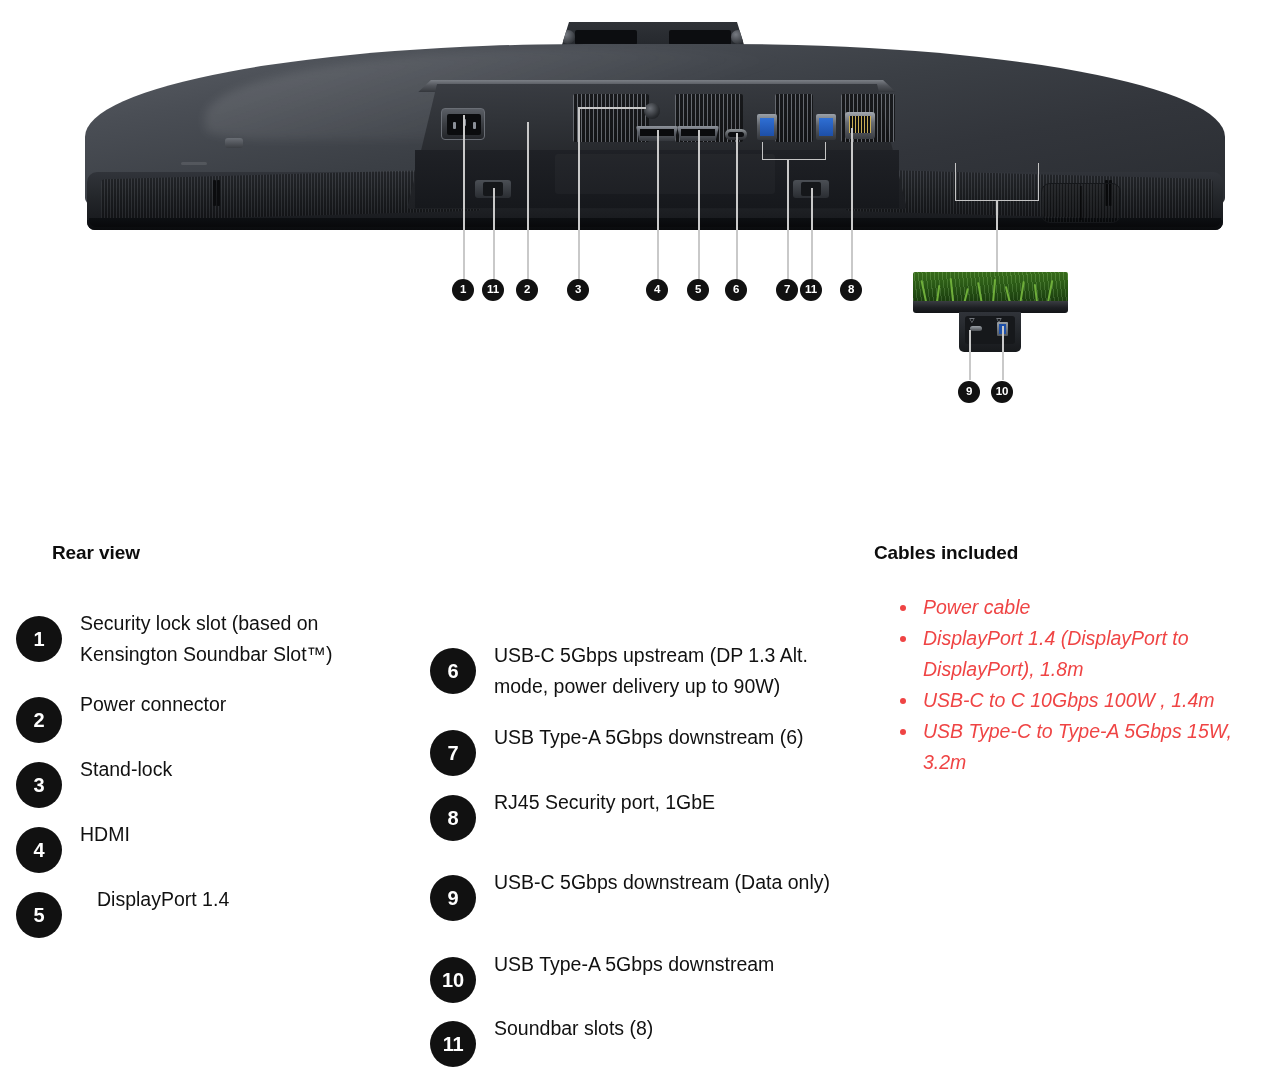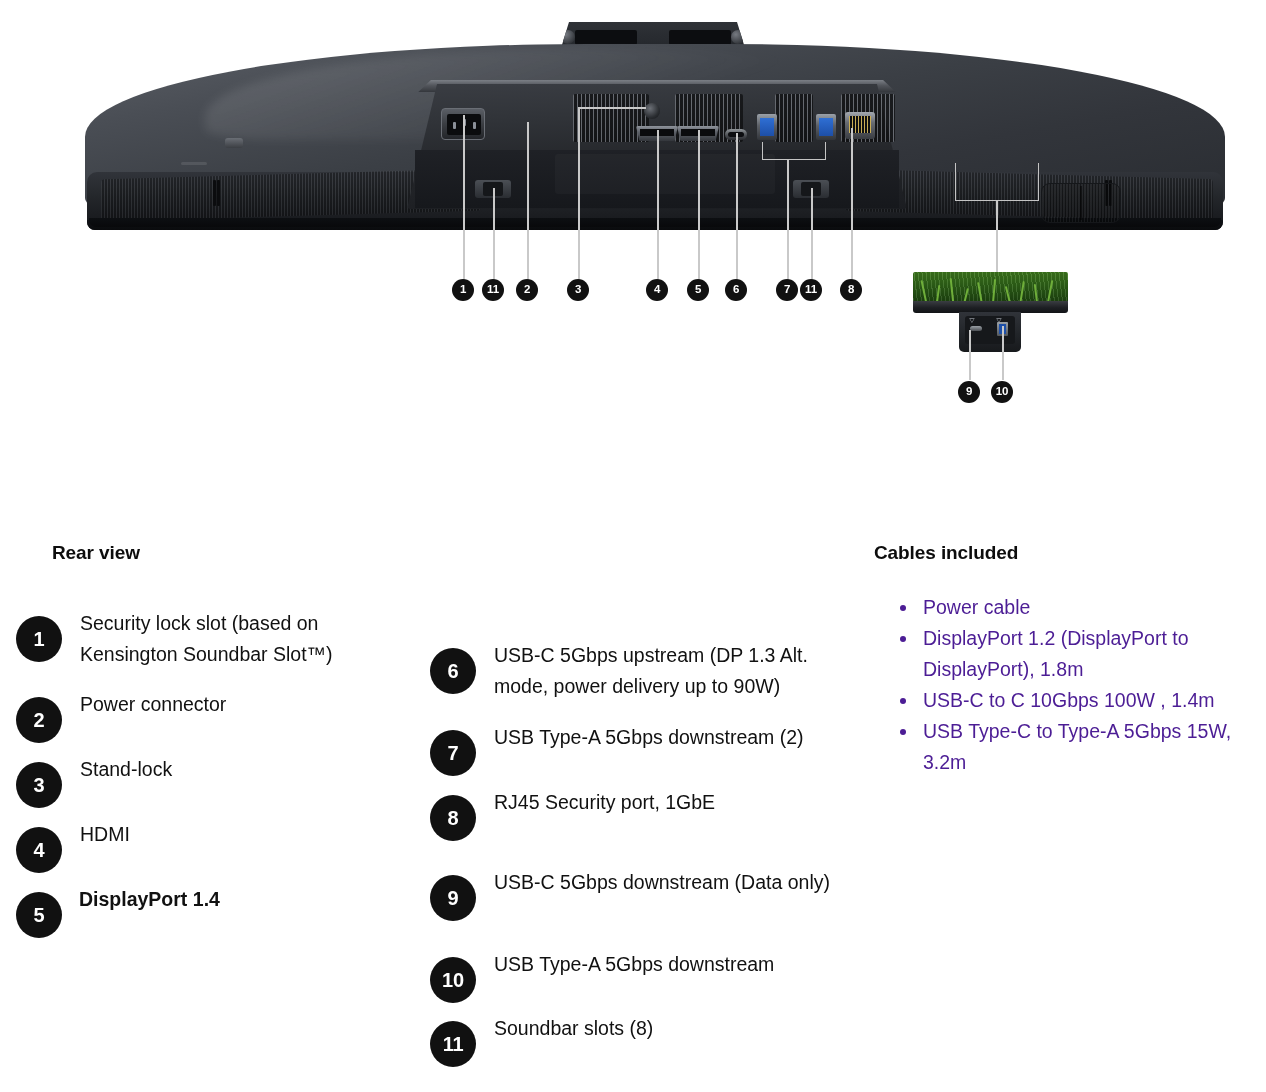--- a/index.html
+++ b/index.html
@@ -271,8 +271,9 @@
     padding-left: 22px;
   }
   .cables-list li {
-    font-size: 19.5px; line-height: 31px; color: #4c1d95;
+    font-size: 19.5px; line-height: 31px; color: #ef4444;
     padding-left: 4px;
+    font-style: italic;
   }
 </style>
 </head>

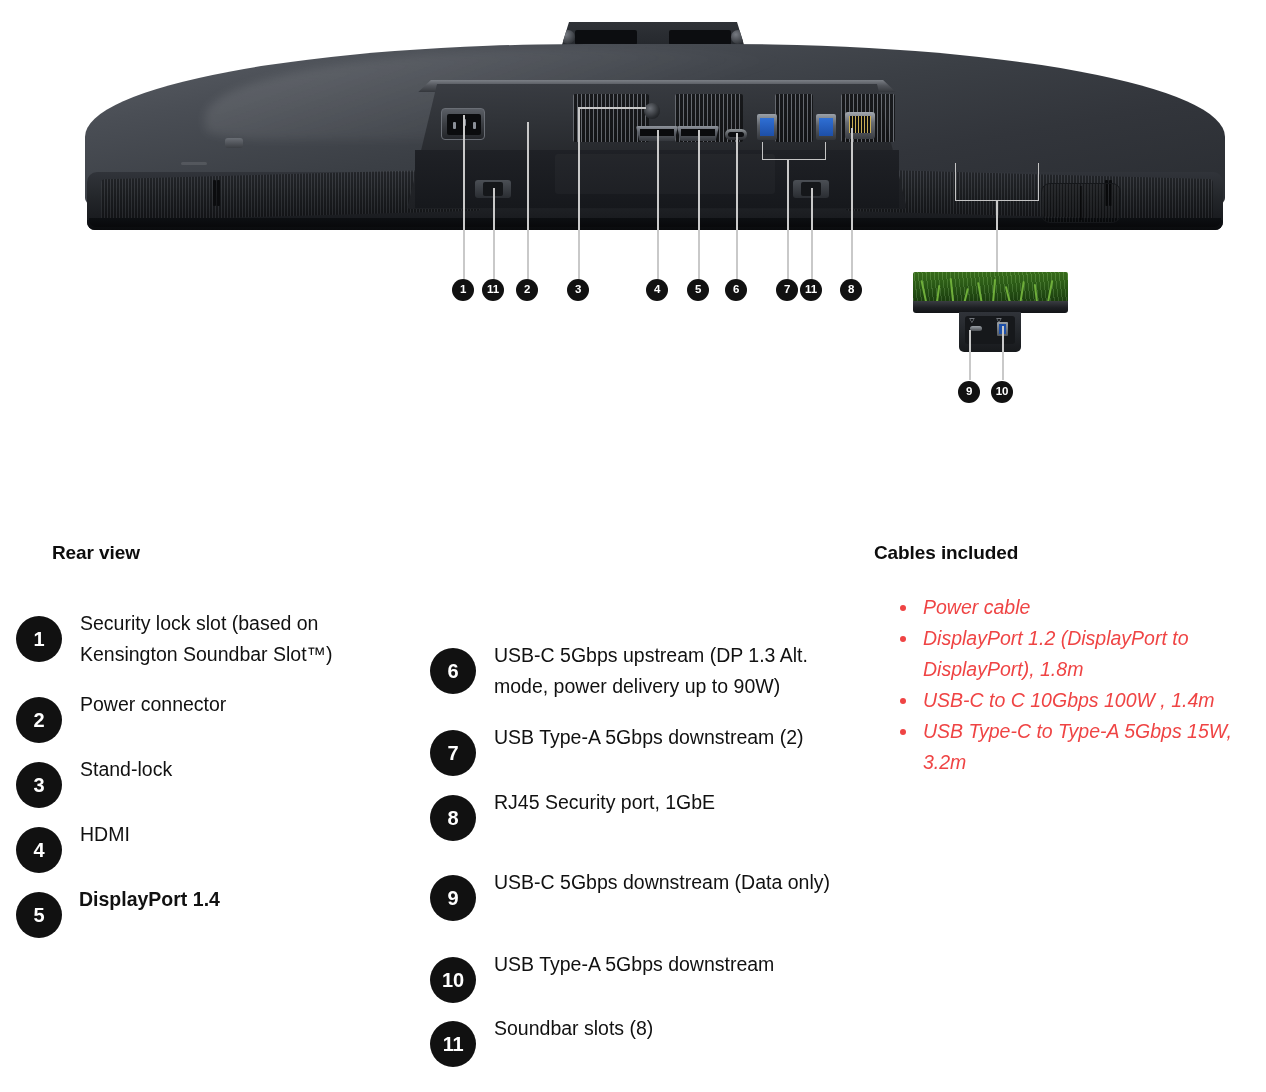--- a/index.html
+++ b/index.html
@@ -457,7 +457,7 @@
 
   <ul class="cables-list" id="cables-list">
       <li>Power cable</li>
-      <li>DisplayPort 1.2 (DisplayPort to DisplayPort), 1.8m</li>
+      <li>DisplayPort 1.4 (DisplayPort to DisplayPort), 1.8m</li>
       <li>USB-C to C 10Gbps 100W , 1.4m</li>
       <li>USB Type-C to Type-A 5Gbps 15W, 3.2m</li>
     </ul>

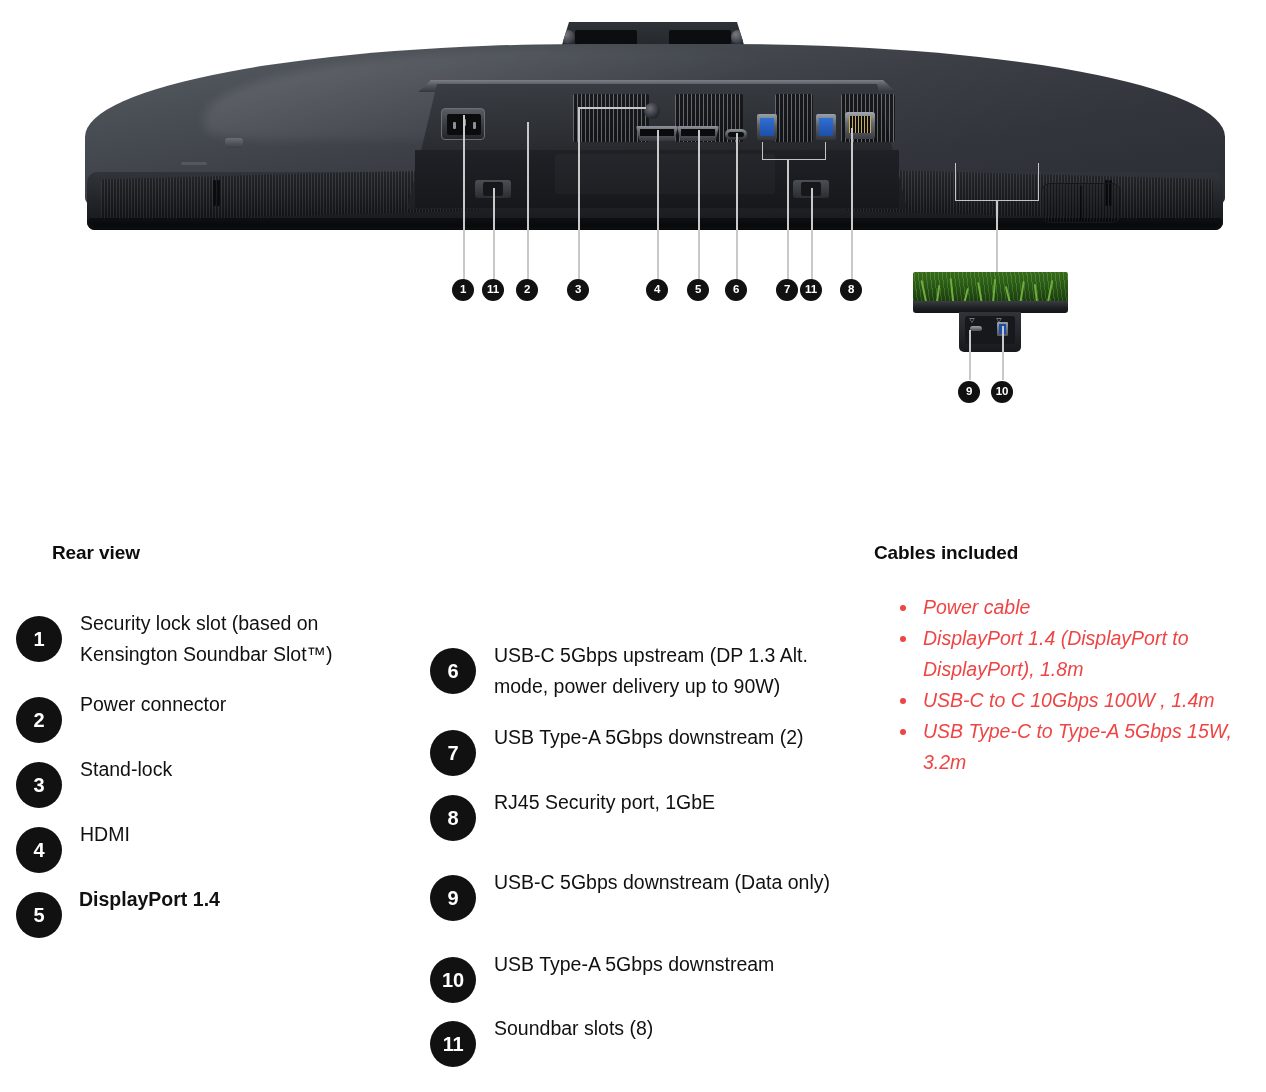--- a/index.html
+++ b/index.html
@@ -433,7 +433,7 @@
       </div>
       <div class="legend-item" style="top: 86px; left: 0px;">
         <div class="badge badge-lg" style="position: absolute; left: 0px; top: 0px;">7</div>
-        <div class="legend-text" style="left: 64px; top: -8px; width: 360px;">USB Type-A 5Gbps downstream (2)</div>
+        <div class="legend-text" style="left: 64px; top: -8px; width: 360px;">USB Type-A 5Gbps downstream (6)</div>
       </div>
       <div class="legend-item" style="top: 151px; left: 0px;">
         <div class="badge badge-lg" style="position: absolute; left: 0px; top: 0px;">8</div>

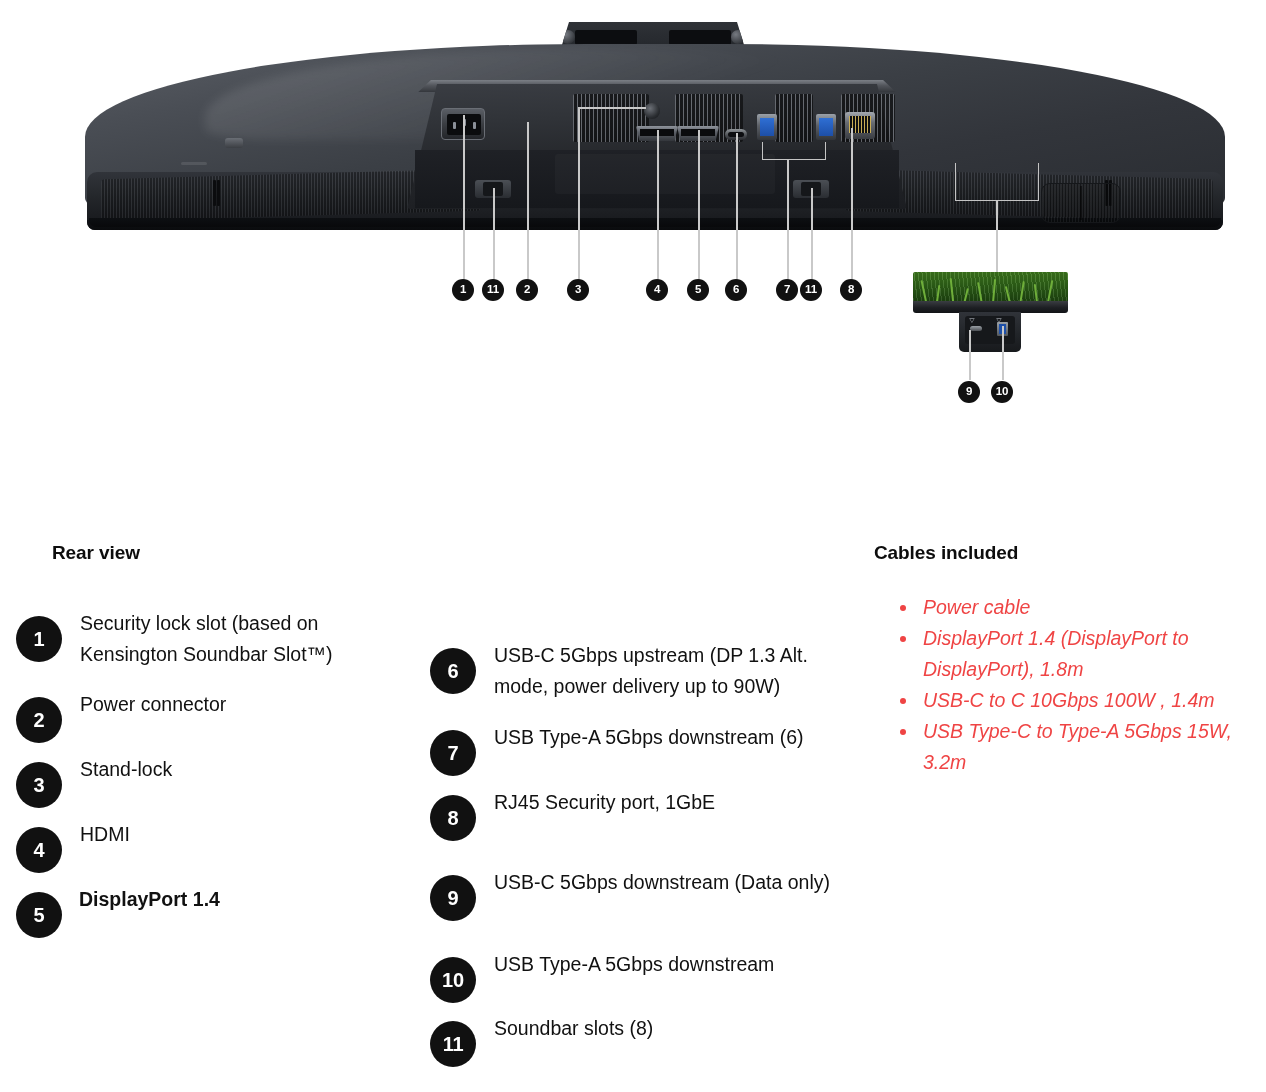--- a/index.html
+++ b/index.html
@@ -422,7 +422,7 @@
       </div>
       <div class="legend-item" style="top: 280px; left: 0px;">
         <div class="badge badge-lg" style="position: absolute; left: 0px; top: 0px;">5</div>
-        <div class="legend-text" style="left: 63px; top: -8px; width: 300px; font-weight: bold;">DisplayPort 1.4</div>
+        <div class="legend-text" style="left: 81px; top: -8px; width: 300px;">DisplayPort 1.4</div>
       </div>
     </div>
 

